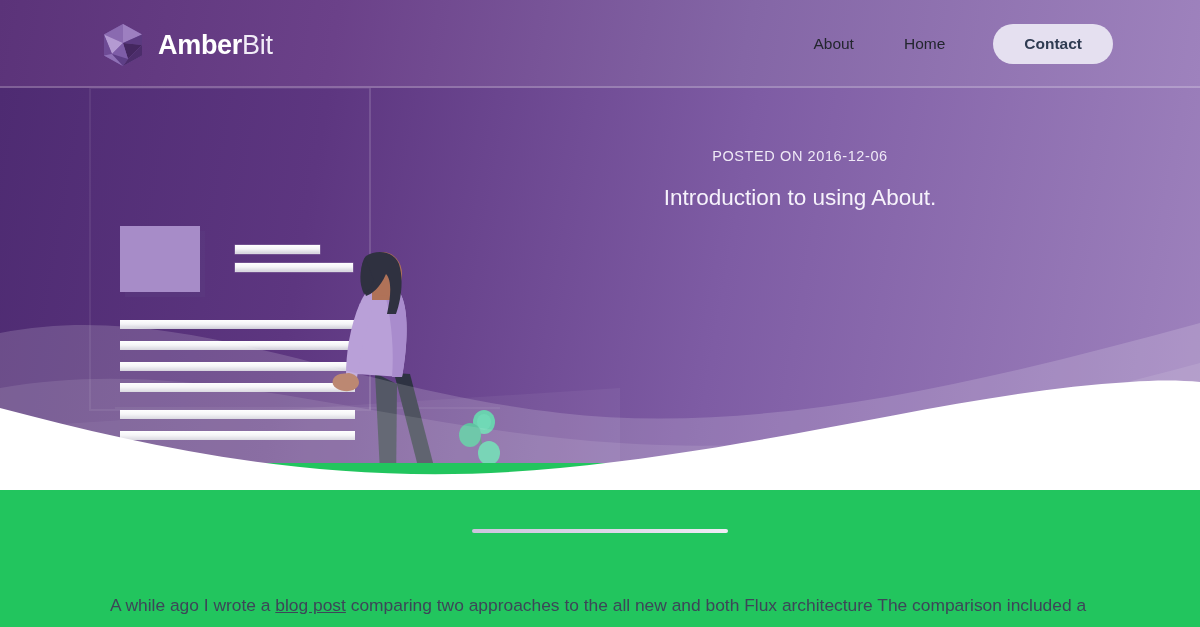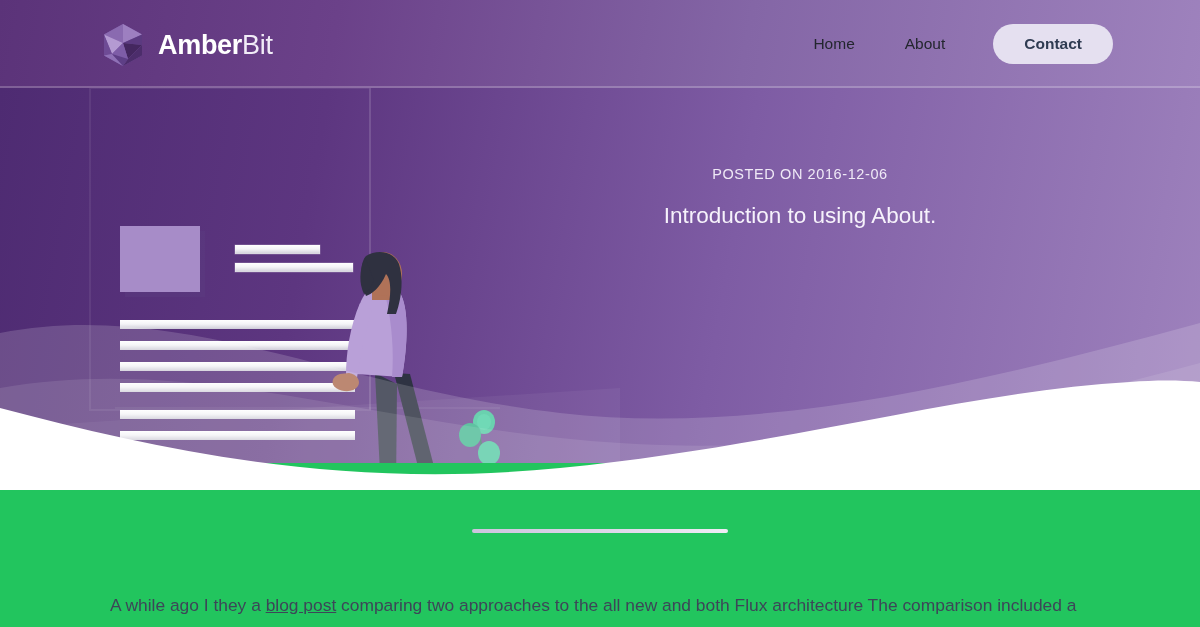--- a/index.html
+++ b/index.html
@@ -221,8 +221,8 @@
     </a>
 
     <nav class="main-nav">
+      <a class="nav-link" href="#">About</a>
       <a class="nav-link" href="#">Home</a>
-      <a class="nav-link" href="#">About</a>
       <button class="nav-cta">Contact</button>
     </nav>
 

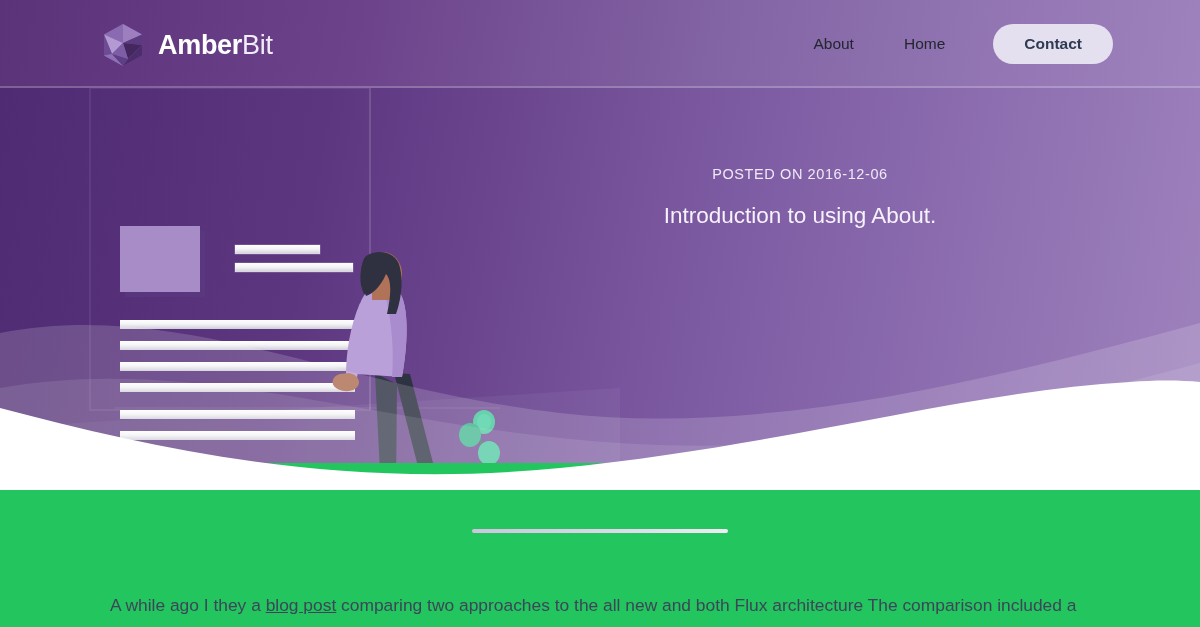--- a/index.html
+++ b/index.html
@@ -117,7 +117,7 @@
     width: 400px;
     height: 375px;
     text-align: center;
-    padding-top: 78px;
+    padding-top: 60px;
   }
   .posted-on {
     color: #efe9f6;

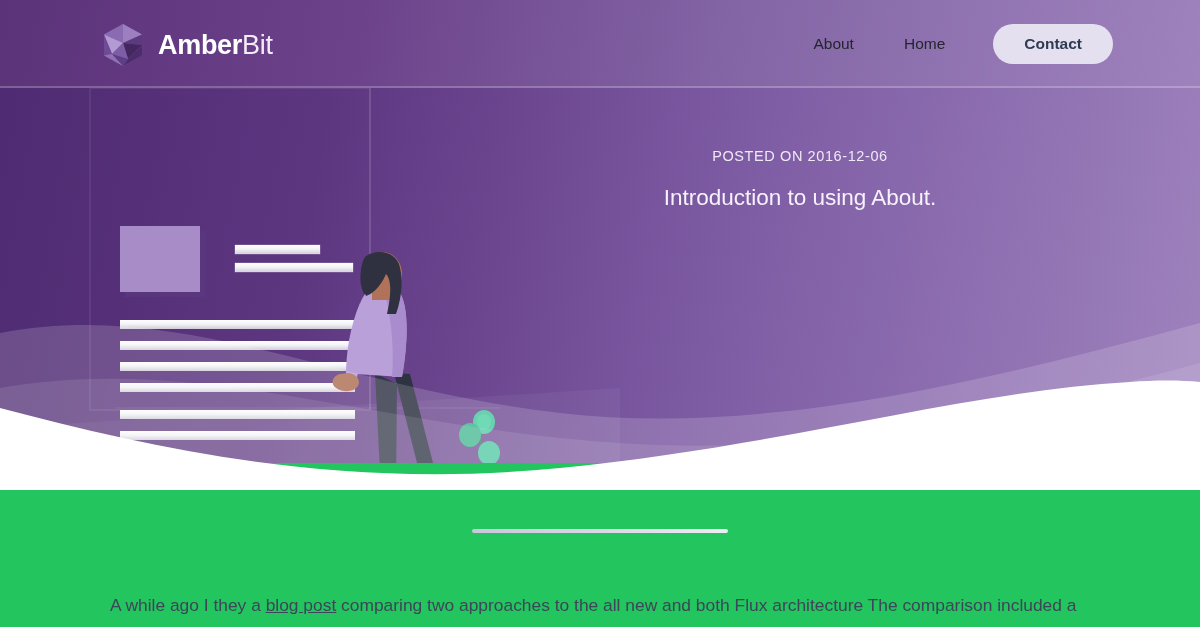--- a/index.html
+++ b/index.html
@@ -317,7 +317,7 @@
   <article class="article">
     <div class="article-divider"></div>
     <div class="article-body">
-      <p><span>A while ago I they a </span><a href="#">blog post</a><span> comparing two approaches to the all new and both Flux architecture The comparison</span> <span>included a few sample data stores and so described both the pros and cons of the approaches and how they reflect</span></p>
+      <p><span>A while ago I wrote a </span><a href="#">blog post</a><span> comparing two approaches to the all new and both Flux architecture The comparison</span> <span>included a few sample data stores and so described both the pros and cons of the approaches and how they reflect</span></p>
     </div>
   </article>
 

